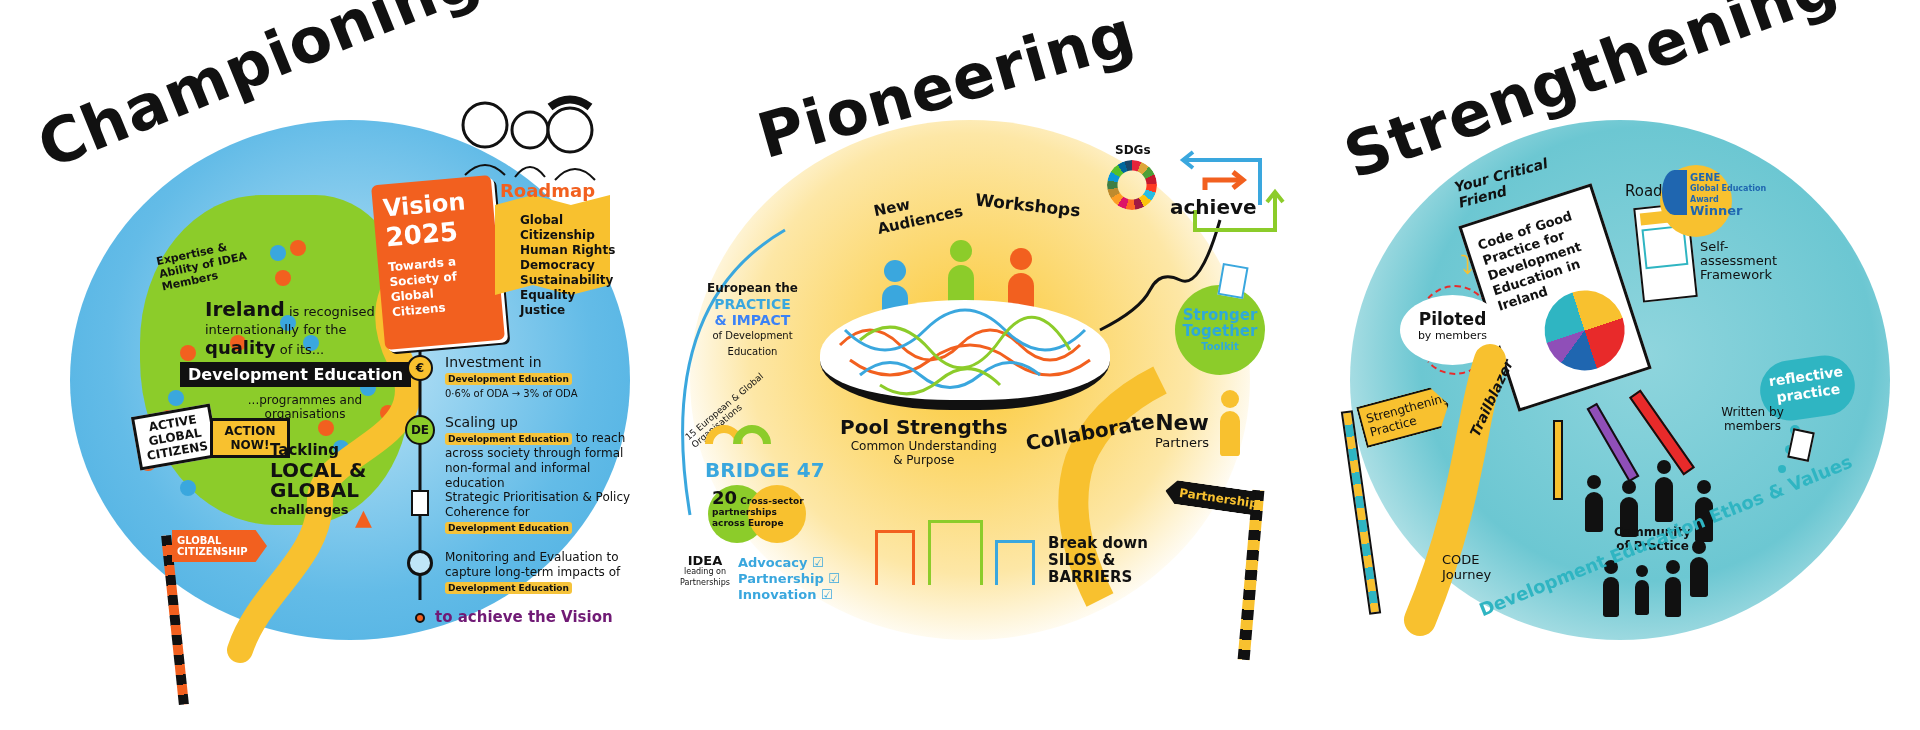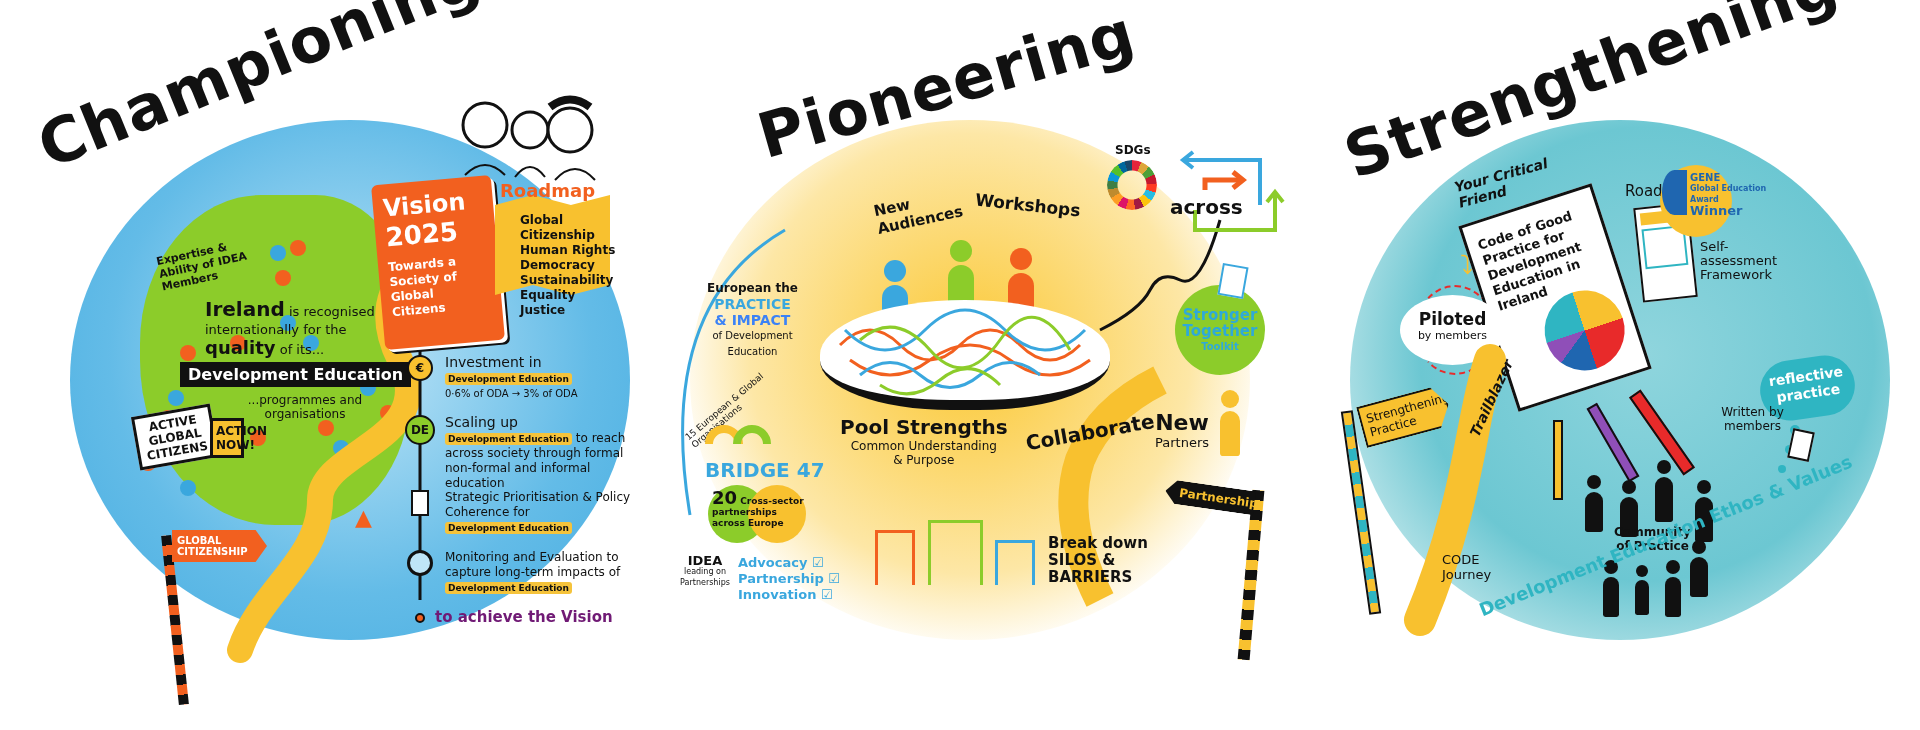--- a/index.html
+++ b/index.html
@@ -167,7 +167,7 @@
     <path d="M30 60 L30 80 L110 80 L110 45" stroke="#8ccc2a" stroke-width="4" fill="none"></path>
     <path d="M102 52 L110 42 L118 52" stroke="#8ccc2a" stroke-width="4" fill="none"></path>
   </svg>
-  <div class="abs hand" style="left:510px;top:195px;font-size:20px;">across</div>
+  <div class="abs hand" style="left:510px;top:195px;font-size:20px;">achieve</div>
 
   <div class="abs" style="left:515px;top:285px;width:90px;height:90px;border-radius:50%;background:#8ccc2a;text-align:center;padding-top:22px;font-weight:bold;color:#2fa9d8;line-height:16px;">
     <div style="font-size:15px;">Stronger</div>

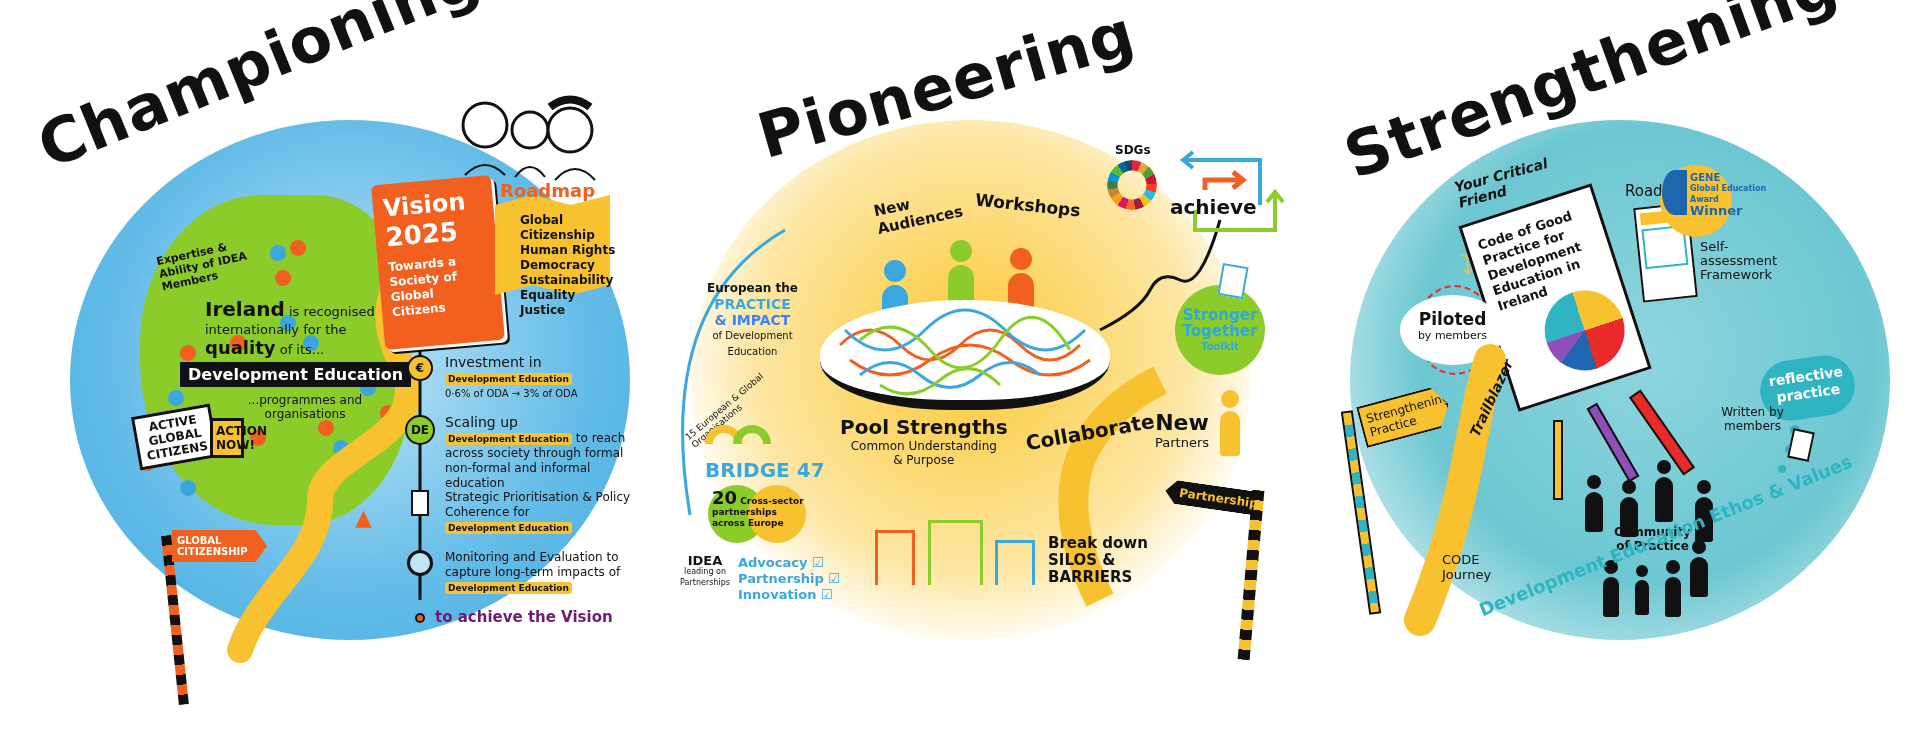--- a/index.html
+++ b/index.html
@@ -89,7 +89,7 @@
   <div class="abs small" style="left:240px;top:393px;width:130px;text-align:center;font-size:12px;">...programmes and organisations</div>
 
   <div class="abs" style="left:135px;top:410px;width:80px;background:#fff;border:3px solid #111;font-weight:bold;font-size:12px;text-align:center;padding:3px;transform:rotate(-10deg);">ACTIVE GLOBAL CITIZENS</div>
-  <div class="abs" style="left:210px;top:418px;width:34px;background:#f8c12f;border:3px solid #111;font-weight:bold;font-size:12px;text-align:center;padding:3px;">ACTION NOW!</div>
+  <div class="abs" style="left:210px;top:418px;width:80px;background:#f8c12f;border:3px solid #111;font-weight:bold;font-size:12px;text-align:center;padding:3px;">ACTION NOW!</div>
 
   <div class="abs" style="left:355px;top:505px;font-size:22px;color:#f2601f;">▲</div>
 

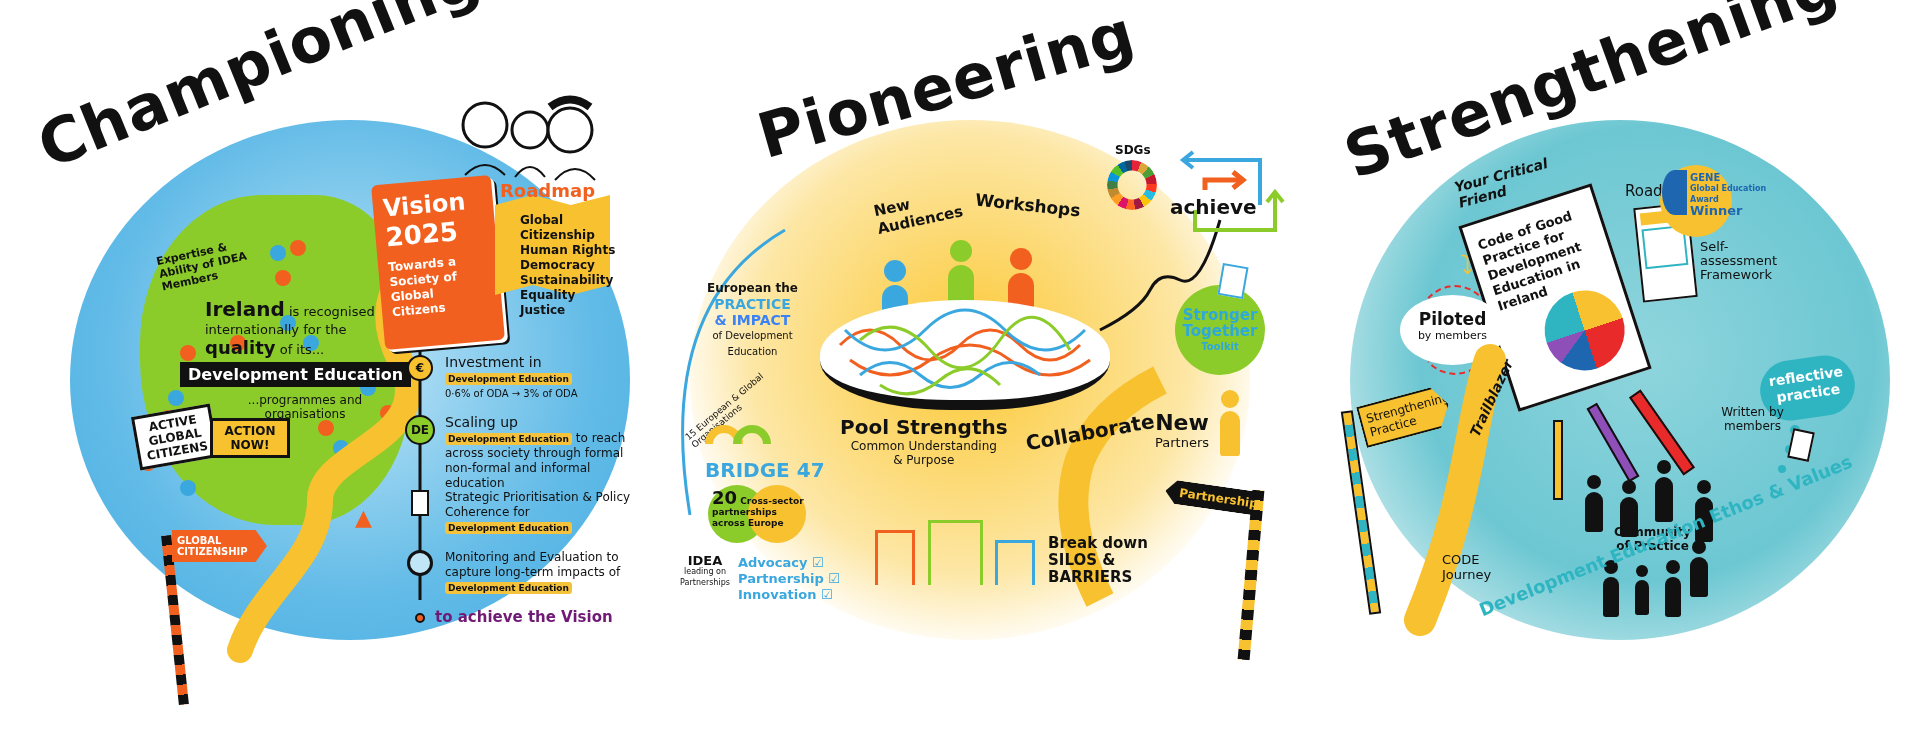--- a/index.html
+++ b/index.html
@@ -91,6 +91,12 @@
   <div class="abs" style="left:135px;top:410px;width:80px;background:#fff;border:3px solid #111;font-weight:bold;font-size:12px;text-align:center;padding:3px;transform:rotate(-10deg);">ACTIVE GLOBAL CITIZENS</div>
   <div class="abs" style="left:210px;top:418px;width:80px;background:#f8c12f;border:3px solid #111;font-weight:bold;font-size:12px;text-align:center;padding:3px;">ACTION NOW!</div>
 
+  <div class="abs" style="left:270px;top:440px;font-weight:bold;line-height:20px;">
+    <div style="font-size:15px;">Tackling</div>
+    <div style="font-size:20px;">LOCAL &amp;</div>
+    <div style="font-size:20px;">GLOBAL</div>
+    <div style="font-size:13px;">challenges</div>
+  </div>
   <div class="abs" style="left:355px;top:505px;font-size:22px;color:#f2601f;">▲</div>
 
   <div class="abs" style="left:170px;top:535px;width:10px;height:170px;background:repeating-linear-gradient(180deg,#111 0 10px,#f2601f 10px 20px);transform:rotate(-6deg);"></div>

